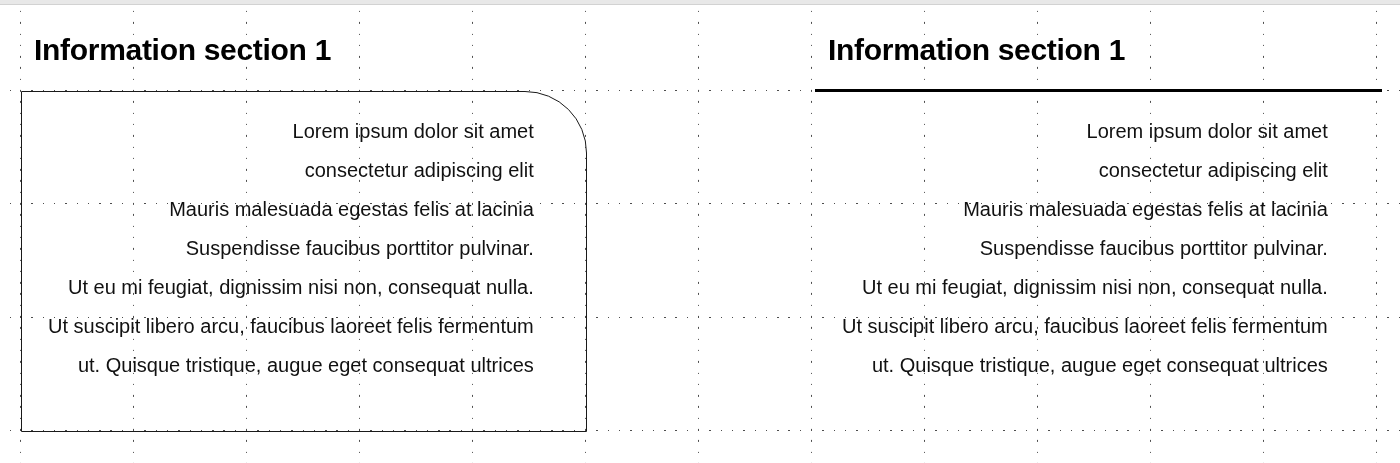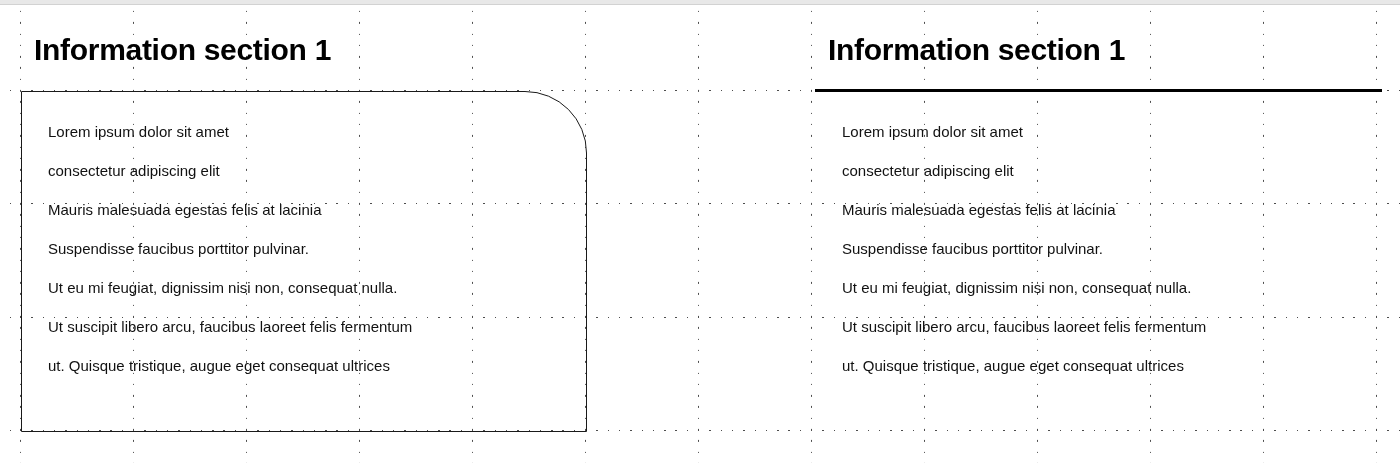--- a/index.html
+++ b/index.html
@@ -102,9 +102,10 @@
     position: absolute;
     font-family: "Liberation Sans", sans-serif;
     font-weight: normal;
-    font-size: 15px;
+    font-size: 20px;
     color: #111111;
     white-space: nowrap;
+    text-align: right;
   }
   #body-left  { left: 48px; top: 112px; }
   #body-right { left: 27px; top: 112px; }

